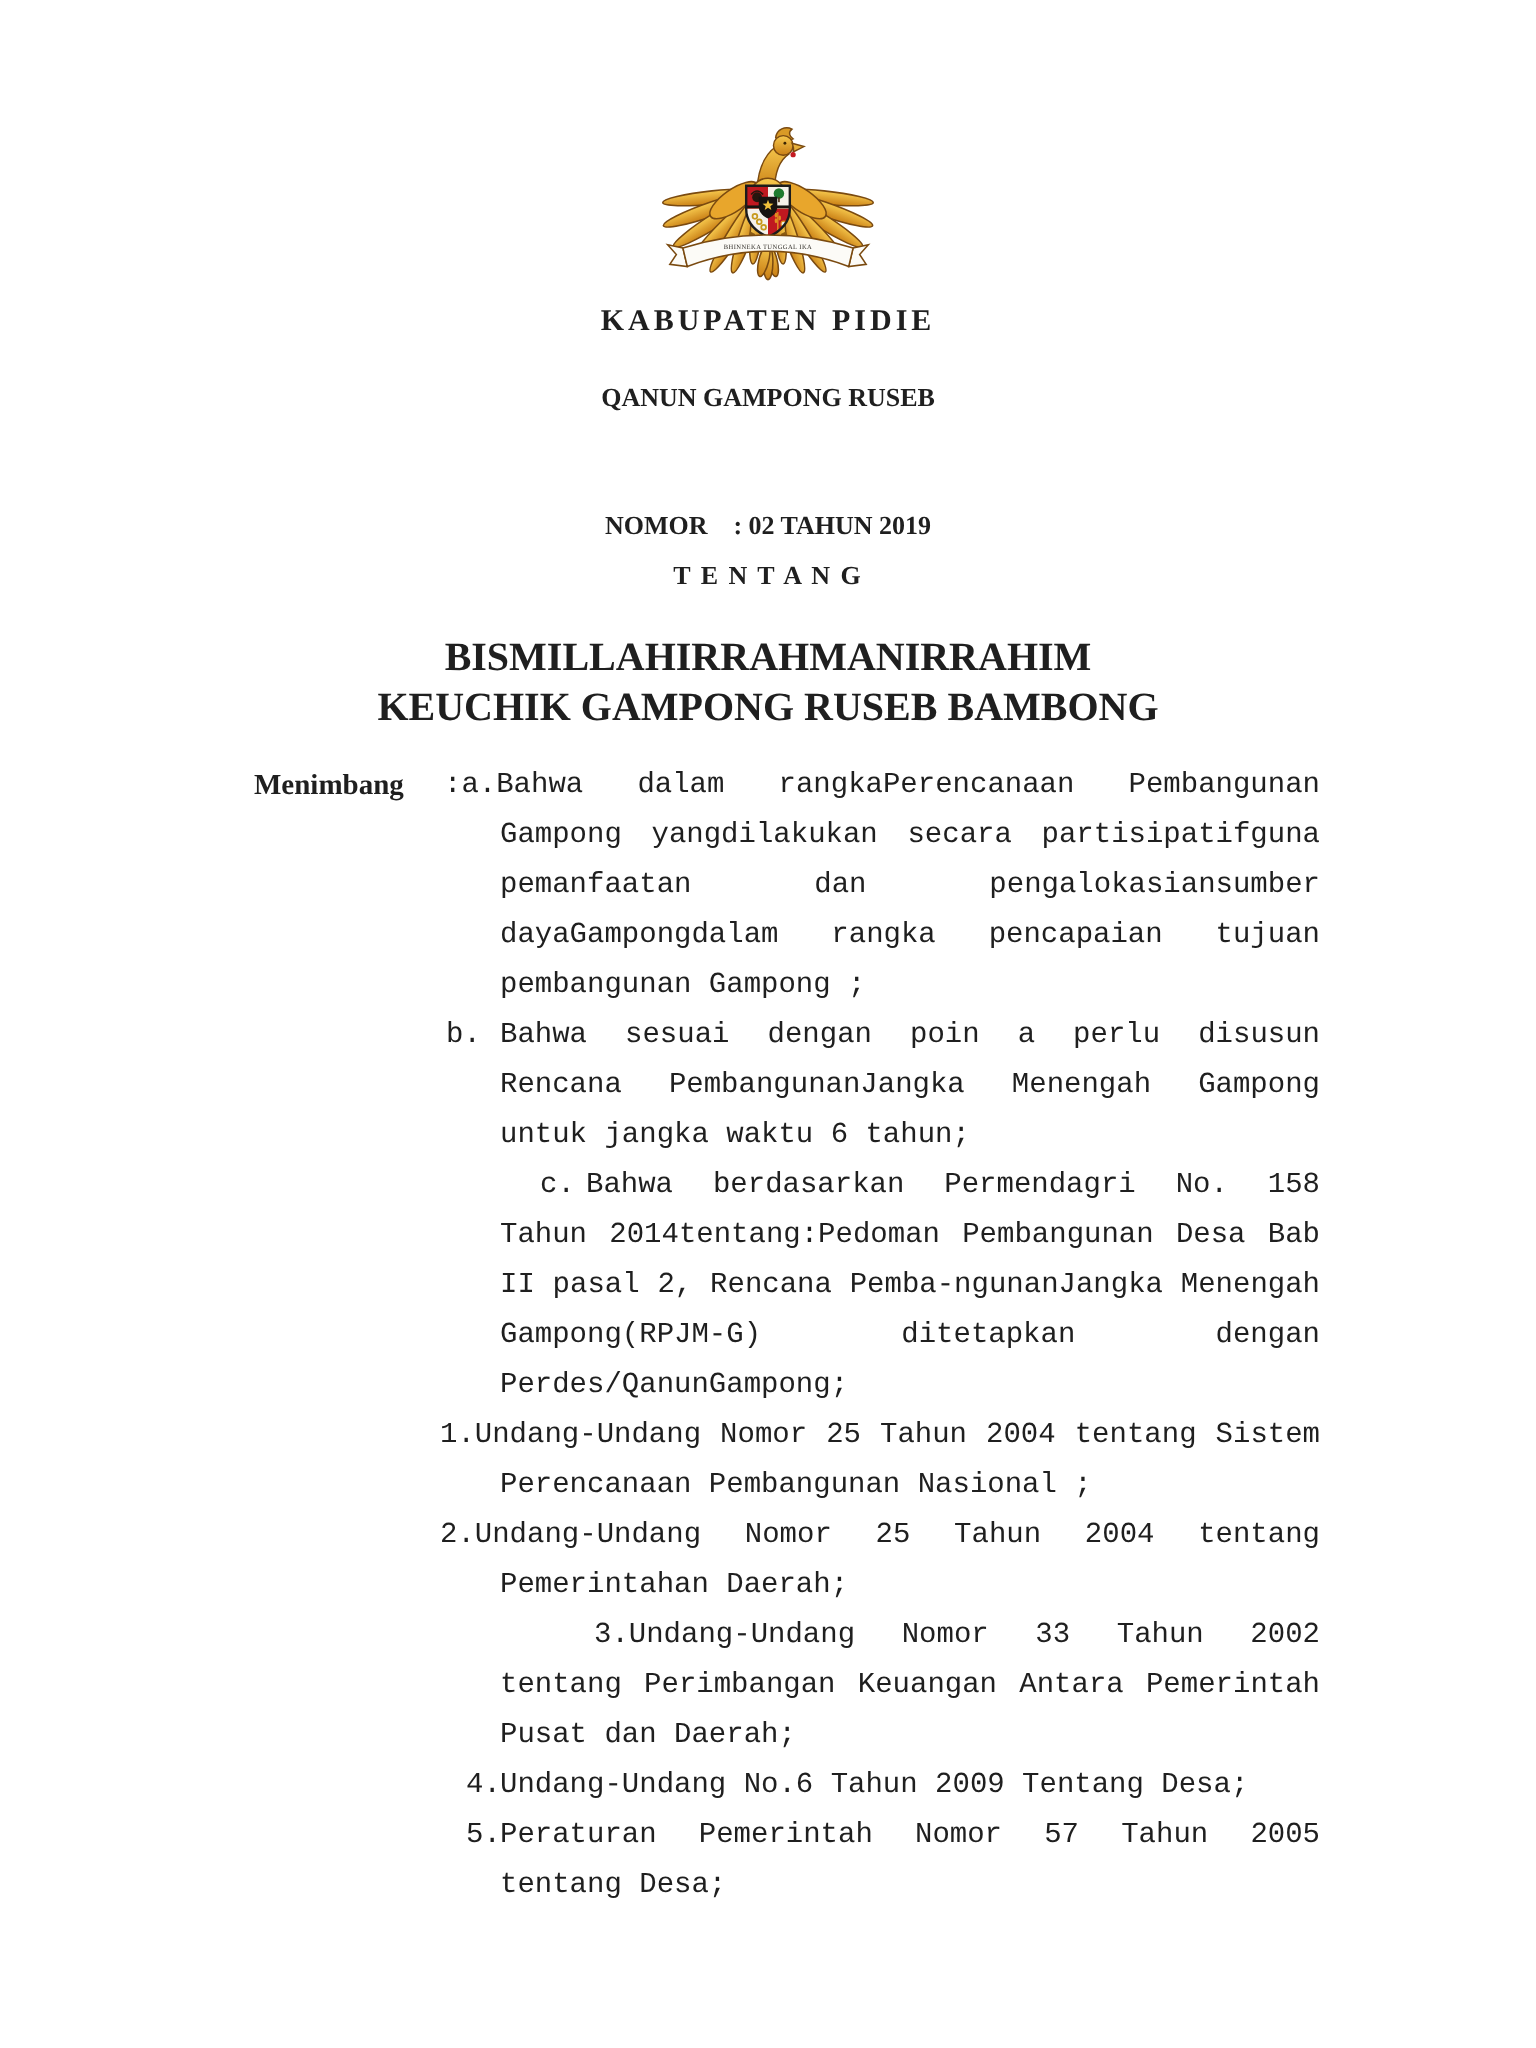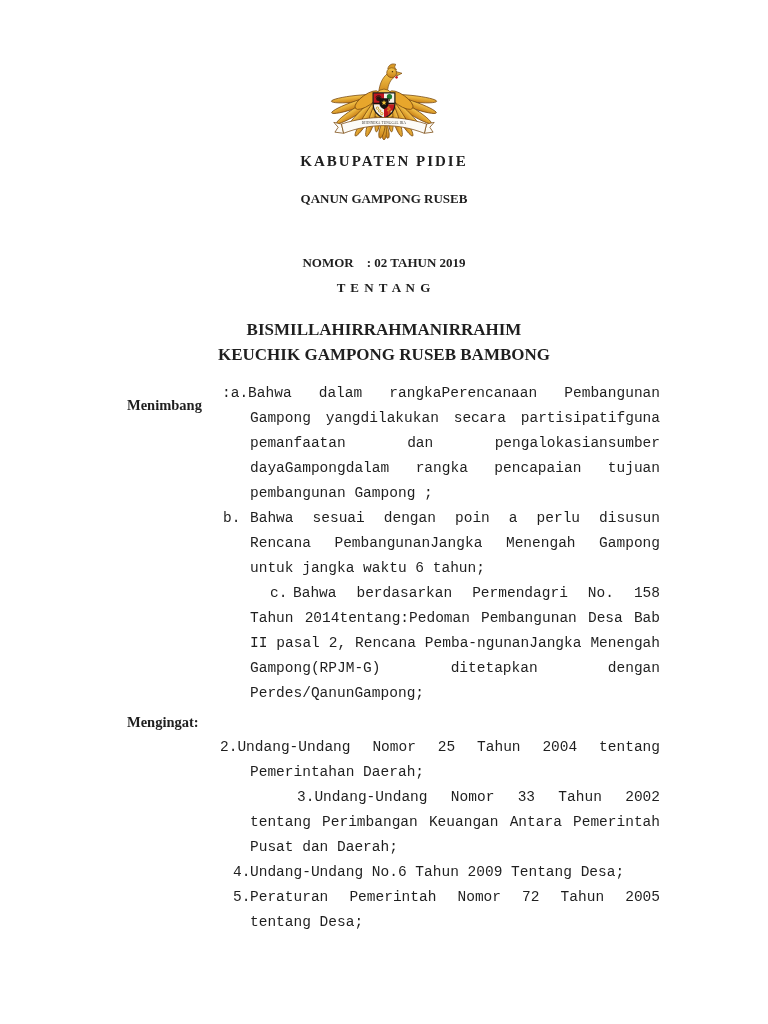--- a/index.html
+++ b/index.html
@@ -12,7 +12,7 @@
   .pre{white-space:pre;margin-top:39px;}
   .ls1{letter-spacing:1px;}
   .subject{margin-top:21px;text-align:center;font-weight:700;font-size:15.5px;line-height:19px;}
-  .bis{margin-top:17px;text-align:center;font-weight:700;font-size:17px;line-height:25px;}
+  .bis{margin-top:17px;text-align:center;font-weight:700;font-size:20px;line-height:25px;}
   .bodytext{margin:14px 0 0 127px;width:533px;font-size:14.5px;line-height:25px;}
   .menimbang-sec{position:relative;}
   .side-label{font-weight:700;}

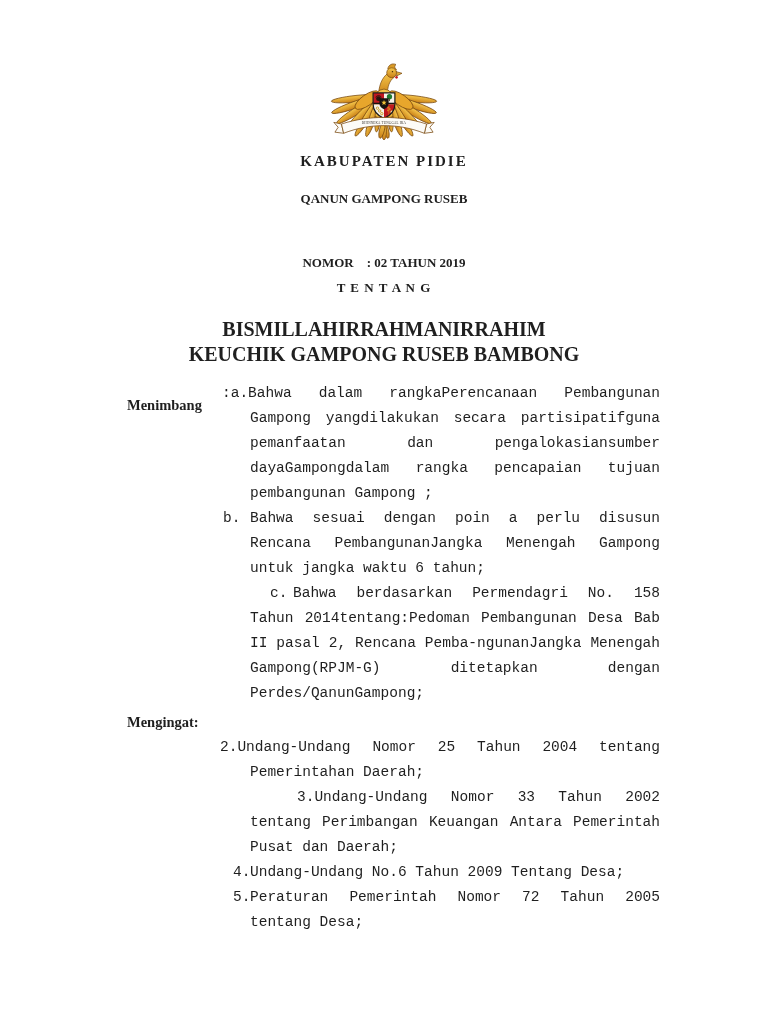--- a/index.html
+++ b/index.html
@@ -16,7 +16,7 @@
   .bodytext{margin:14px 0 0 127px;width:533px;font-size:14.5px;line-height:25px;}
   .menimbang-sec{position:relative;}
   .side-label{font-weight:700;}
-  .menimbang-sec .side-label{position:absolute;left:0;top:12px;}
+  .menimbang-sec .side-label{position:absolute;left:0;top:0;}
   .para{margin:0 0 0 123px;width:410px;text-align:justify;text-align-last:left;font-family:Liberation Mono, monospace;}
   .pa{text-indent:-28px;}
   .pb{text-indent:-27px;}

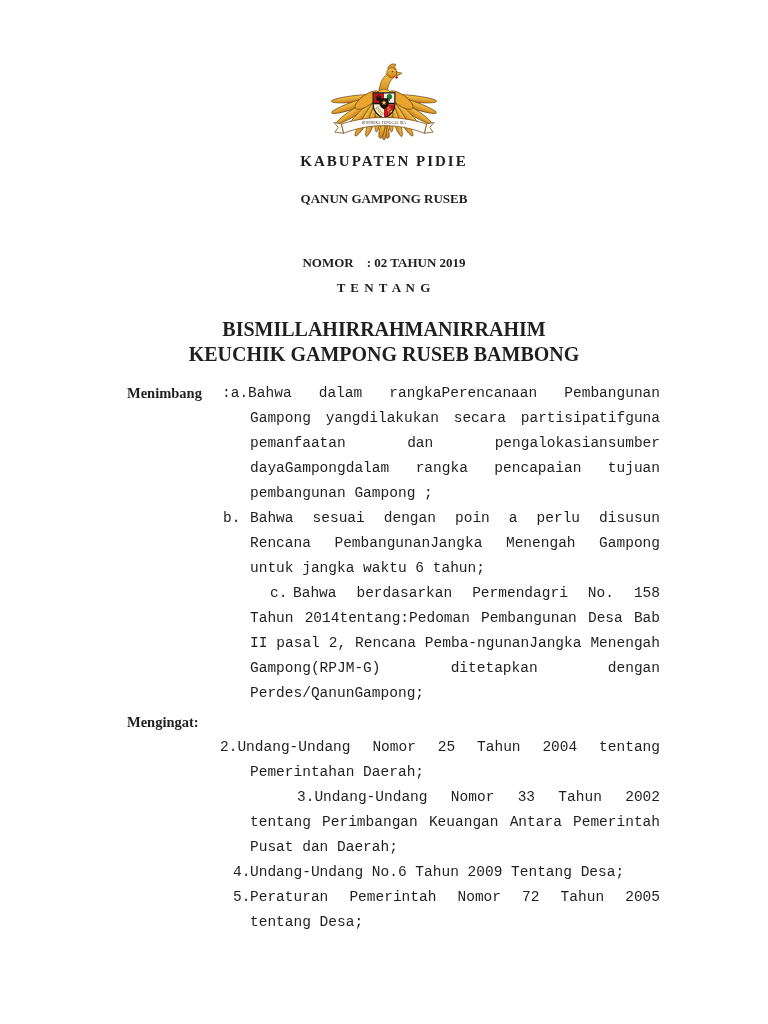--- a/index.html
+++ b/index.html
@@ -140,7 +140,6 @@
       <p class="para pc"><span class="pfx-c">c.</span><span>Bahwa berdasarkan Permendagri No. 158 Tahun 2014tentang:Pedoman Pembangunan  Desa Bab II pasal 2, Rencana Pemba-ngunanJangka Menengah Gampong(RPJM-G) ditetapkan dengan Perdes/QanunGampong;</span></p>
     </section>
 
-    <p class="side-label mlab">Mengingat:</p>
 
     <div>
       <p class="para l12"><span>2.</span><span>Undang-Undang Nomor 25 Tahun 2004 tentang Pemerintahan Daerah;</span></p>

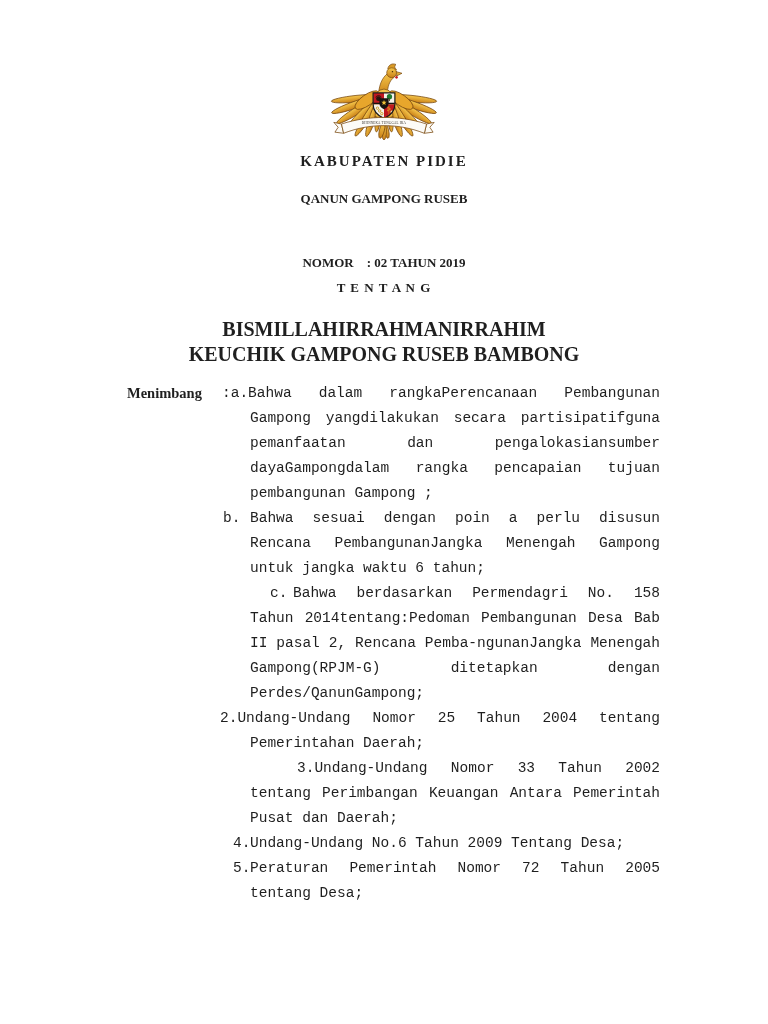--- a/index.html
+++ b/index.html
@@ -142,6 +142,7 @@
 
 
     <div>
+      <p class="para l12"><span>1.</span><span>Undang-Undang  Nomor  25 Tahun 2004 tentang Sistem Perencanaan Pembangunan Nasional ;</span></p>
       <p class="para l12"><span>2.</span><span>Undang-Undang Nomor 25 Tahun 2004 tentang Pemerintahan Daerah;</span></p>
       <p class="para l3"><span>3.</span><span>Undang-Undang Nomor 33 Tahun 2002 tentang Perimbangan Keuangan Antara Pemerintah Pusat dan Daerah;</span></p>
       <p class="para l45"><span class="pfx-d">4.</span><span>Undang-Undang No.6 Tahun 2009 Tentang Desa;</span></p>

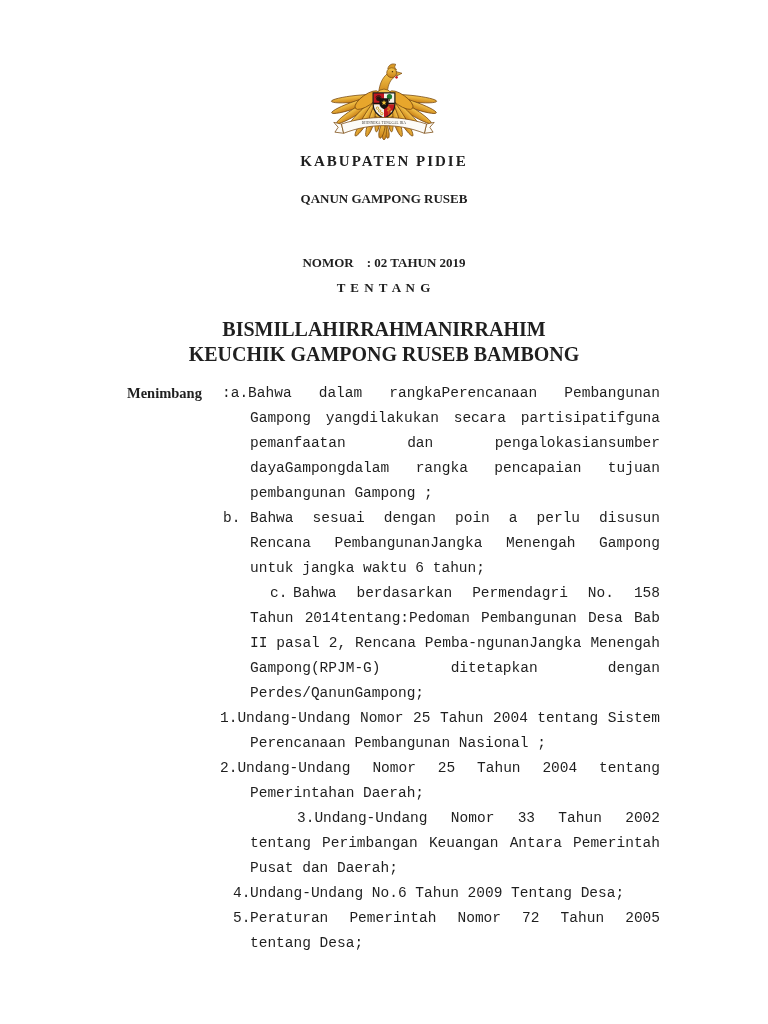--- a/index.html
+++ b/index.html
@@ -146,7 +146,7 @@
       <p class="para l12"><span>2.</span><span>Undang-Undang Nomor 25 Tahun 2004 tentang Pemerintahan Daerah;</span></p>
       <p class="para l3"><span>3.</span><span>Undang-Undang Nomor 33 Tahun 2002 tentang Perimbangan Keuangan Antara Pemerintah Pusat dan Daerah;</span></p>
       <p class="para l45"><span class="pfx-d">4.</span><span>Undang-Undang No.6 Tahun 2009 Tentang Desa;</span></p>
-      <p class="para l45"><span class="pfx-d">5.</span><span>Peraturan Pemerintah Nomor 72 Tahun 2005 tentang Desa;</span></p>
+      <p class="para l45"><span class="pfx-d">5.</span><span>Peraturan Pemerintah Nomor 57 Tahun 2005 tentang Desa;</span></p>
     </div>
 
   </div>

